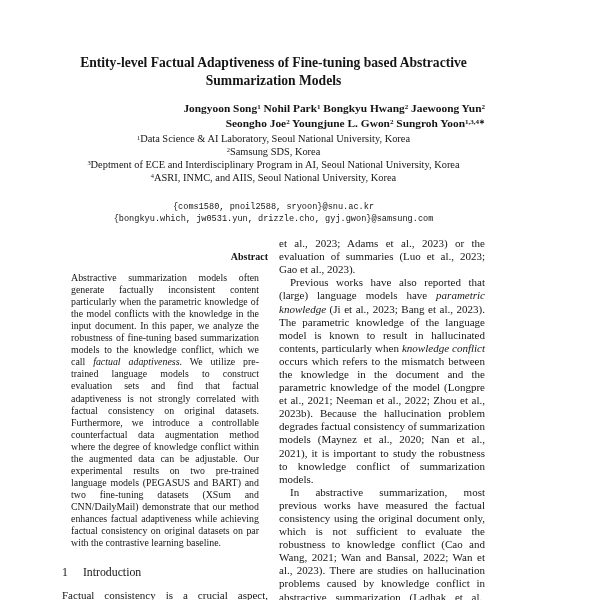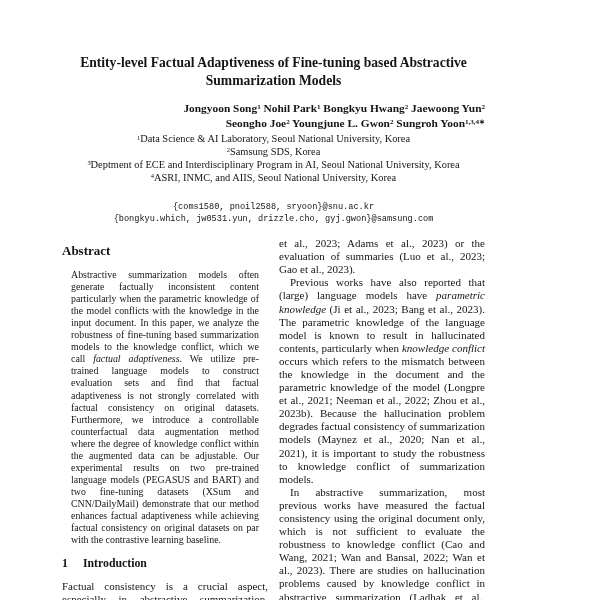--- a/index.html
+++ b/index.html
@@ -66,10 +66,10 @@
     box-sizing: border-box;
   }
   .abstract-head {
-    font-size: 13px;
+    font-size: 10px;
     font-weight: bold;
-    text-align: left;
-    margin: 6px 0 10px 0;
+    text-align: right;
+    margin: 14px 0 10px 0;
   }
   .abstract-body {
     font-size: 9.9px;

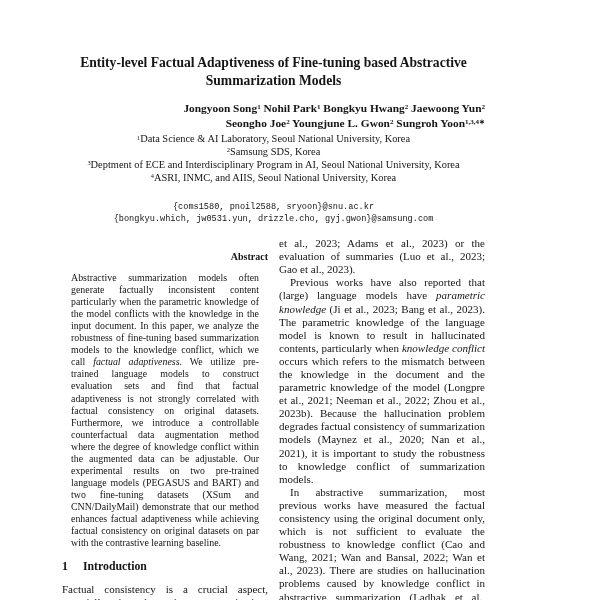--- a/index.html
+++ b/index.html
@@ -79,8 +79,8 @@
   }
   .section-head {
     font-size: 11.8px;
-    font-weight: bold;
-    margin: 10px 0 9px 0;
+    font-weight: normal;
+    margin: 16px 0 9px 0;
   }
   .sec-num { margin-right: 15px; }
   .body-par {

